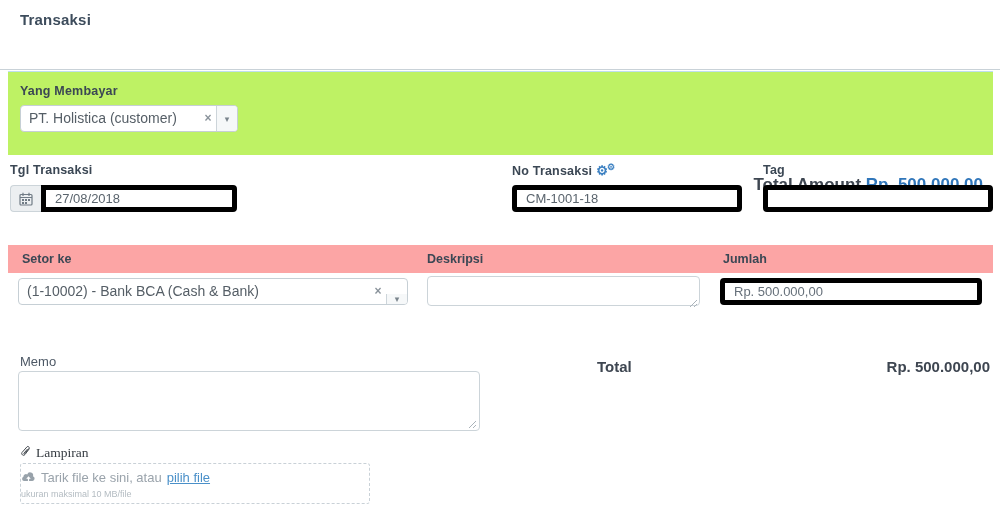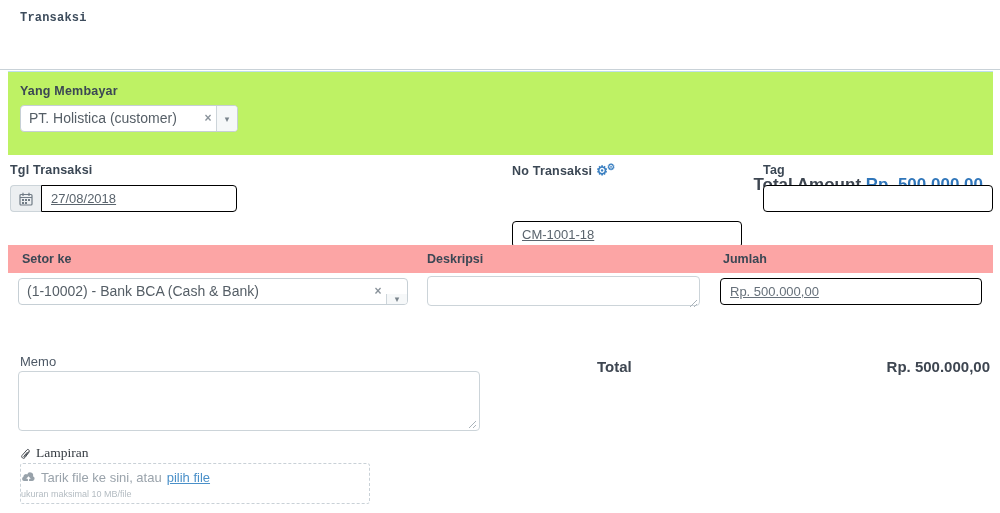--- a/index.html
+++ b/index.html
@@ -11,7 +11,7 @@
   .abs { position:absolute; }
 
   
-  .breadcrumb { left:20px; top:11px; font-size:12px; font-weight:700; color:#3d4c5c; letter-spacing:.2px;font-family:Liberation Mono, monospace; }
+  .breadcrumb { left:20px; top:11px; font-size:15px; font-weight:700; color:#3d4c5c; letter-spacing:.2px; }
   .page-title { left:19px; top:25px; font-size:20px; font-weight:700; color:#1e568f; letter-spacing:.3px; }
   .top-divider { left:0; top:69px; width:1000px; border-top:1px solid #c9d2d8; }
 

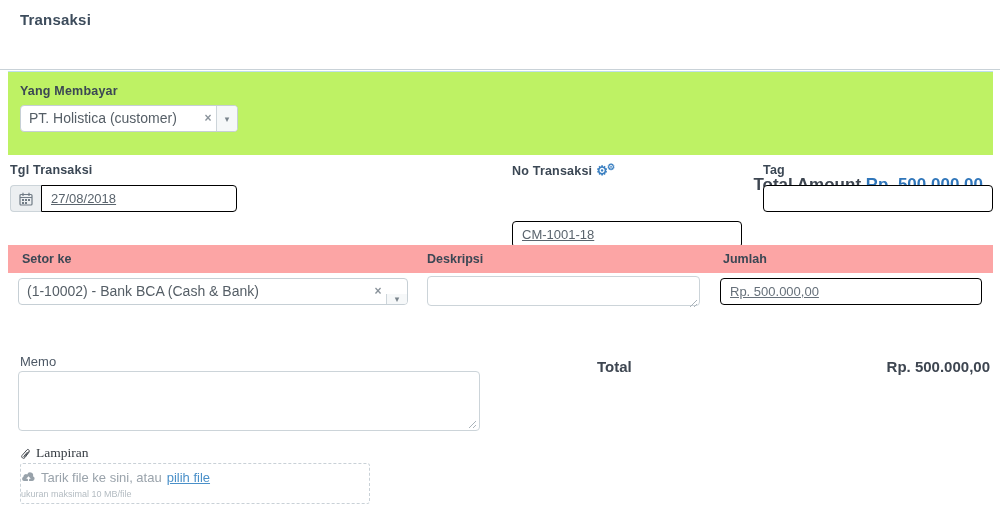--- a/index.html
+++ b/index.html
@@ -32,9 +32,9 @@
 
   
   .tx-input {
-    border:1px solid #000000; border-radius:4px; background:#fff;
+    border:5px solid #000000; border-radius:4px; background:#fff;
     font-family:"Liberation Sans", sans-serif; font-size:13px; color:#5a646d;
-    padding:0 9px; outline:none;text-decoration:underline;
+    padding:0 9px; outline:none;
   }
   .date-group { left:10px; top:185px; width:227px; height:27px; display:flex; }
   .date-addon { width:31px; background:#eceff1; border:1px solid #ccd4d9; border-right:none; border-radius:4px 0 0 4px; display:flex; align-items:center; justify-content:center; }

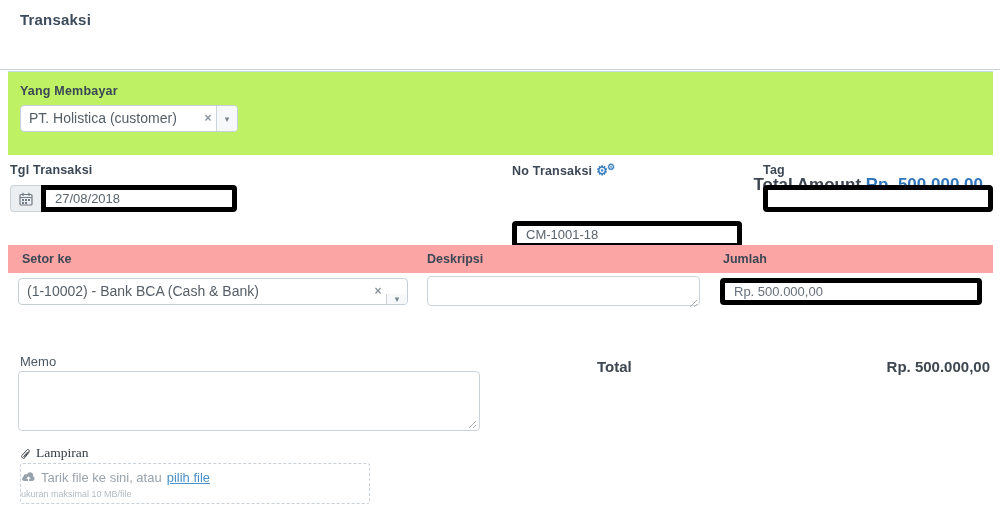--- a/index.html
+++ b/index.html
@@ -42,7 +42,7 @@
   .label-date { left:10px; top:163px; }
   .label-notrans { left:512px; top:163px; }
   .label-tag { left:763px; top:163px; }
-  .input-notrans { left:512px; top:185px; width:230px; height:27px;margin-top:36px; }
+  .input-notrans { left:512px; top:185px; width:230px; height:27px; }
   .input-tag { left:763px; top:185px; width:230px; height:27px; }
   .gear-lg { font-size:13px; color:#3a7fc1; margin-left:4px; }
   .gear-sm { font-size:9px; color:#3a7fc1; position:relative; top:-5px; margin-left:-1px; }

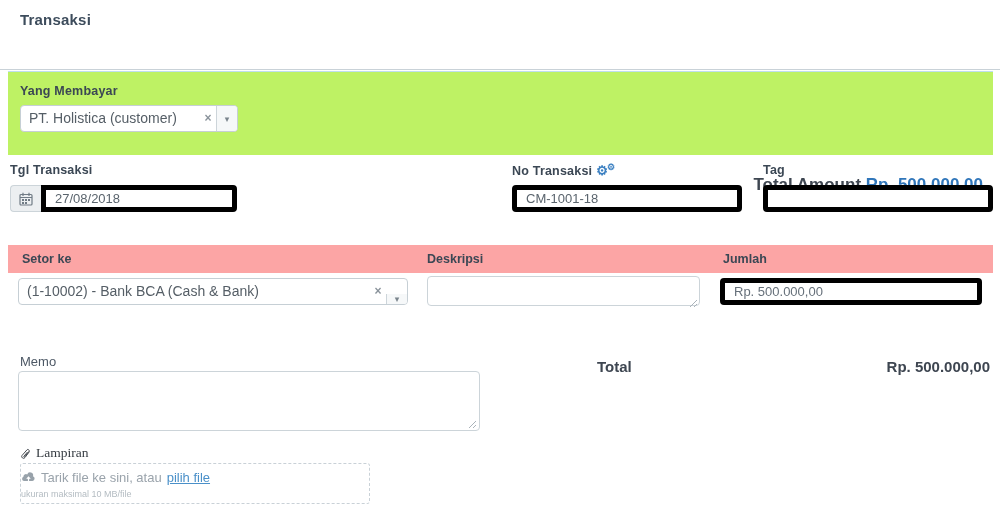--- a/index.html
+++ b/index.html
@@ -66,7 +66,7 @@
   .total-value { right:10px; top:358px; font-size:15px; font-weight:700; color:#3e4651; }
 
   
-  .attach-label { left:20px; top:445px; font-family:"Liberation Serif", serif; font-size:13.5px; color:#353b41; display:flex; align-items:flex-end; gap:4px; }
+  .attach-label { left:20px; top:445px; font-family:"Liberation Serif", serif; font-size:13.5px; color:#353b41; display:flex; align-items:flex-start; gap:4px; }
   .dropzone { left:20px; top:463px; width:350px; height:41px; border:1px dashed #c9d1d7; border-radius:3px; text-align:left; padding-top:5px; }
   .dz-line1 { font-size:13px; color:#9aa3ab; display:inline-flex; align-items:center; gap:5px; }
   .dz-link { color:#4a90c9; text-decoration:underline; cursor:pointer; }

